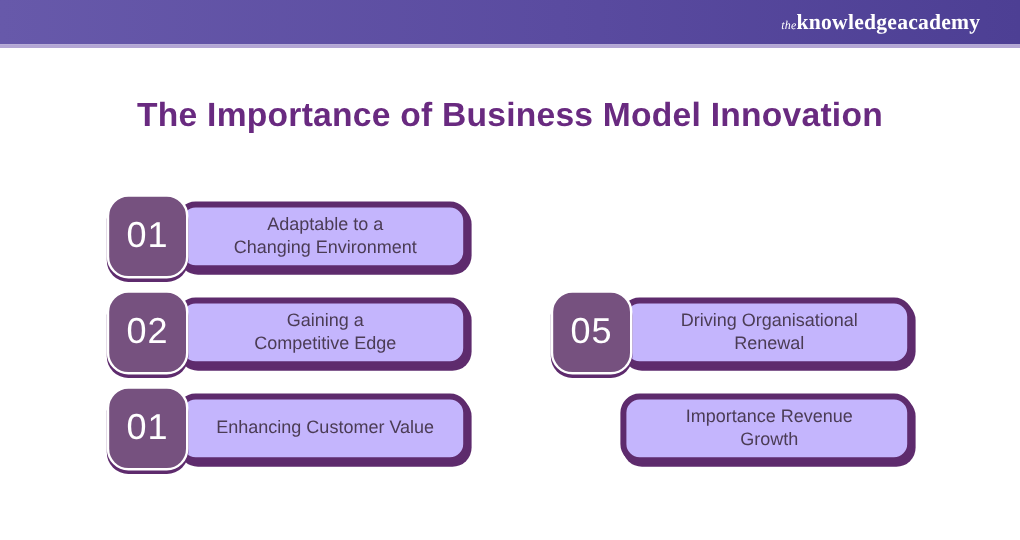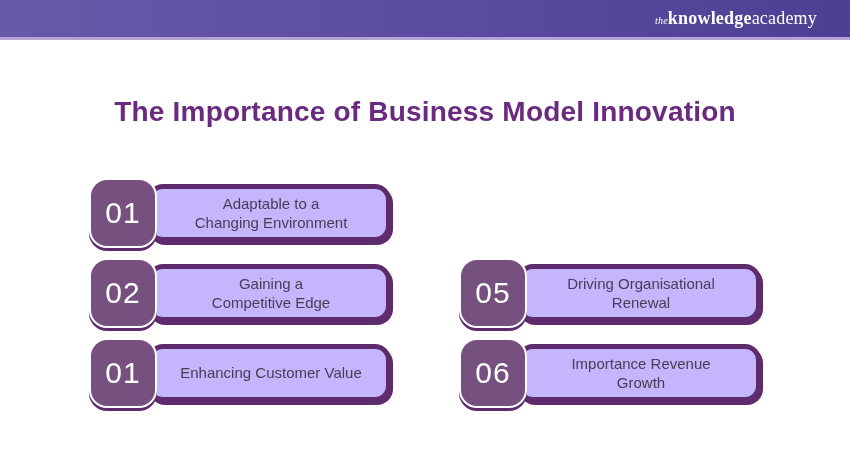--- a/index.html
+++ b/index.html
@@ -20,7 +20,7 @@
   }
   .logo .logo-the{font-style:italic;font-weight:400;font-size:10px;}
   .logo .logo-knowledge{font-weight:700;}
-  .logo .logo-academy{font-weight:400;margin-top:10px;}
+  .logo .logo-academy{font-weight:700;margin-top:10px;}
   .title{
     margin-top:56px;text-align:center;color:#692a80;
     font-size:28px;font-weight:700;letter-spacing:.2px;

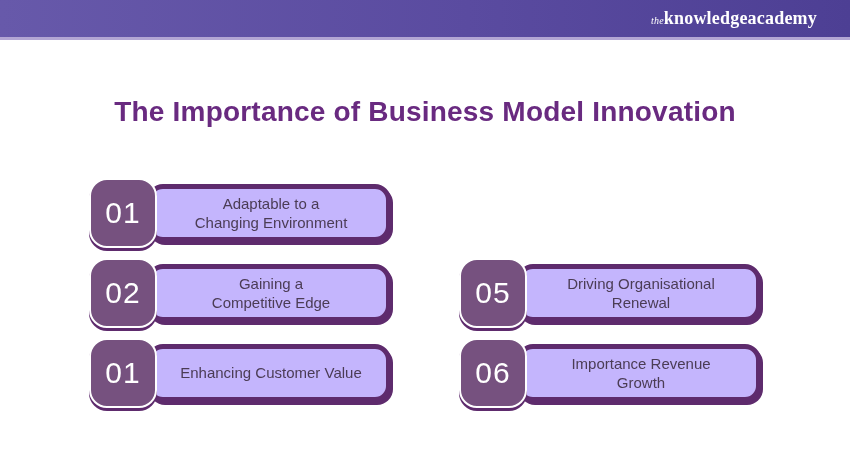--- a/index.html
+++ b/index.html
@@ -22,7 +22,7 @@
   .logo .logo-knowledge{font-weight:700;}
   .logo .logo-academy{font-weight:700;margin-top:10px;}
   .title{
-    margin-top:56px;text-align:center;color:#692a80;
+    margin-top:40px;text-align:center;color:#692a80;
     font-size:28px;font-weight:700;letter-spacing:.2px;
   }
   .grid{

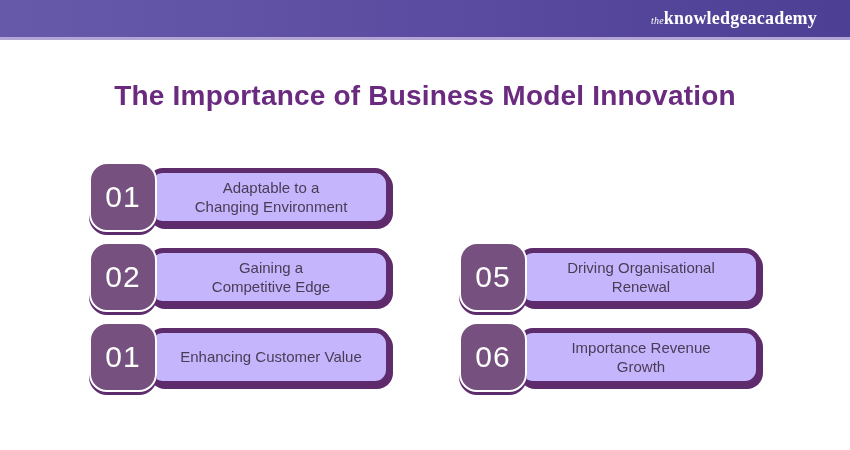--- a/index.html
+++ b/index.html
@@ -89,7 +89,6 @@
   <div class="item">
     <div class="pill">Importance Revenue
 Growth</div>
-    <div class="badge">06</div>
   </div>
 
 </div>

